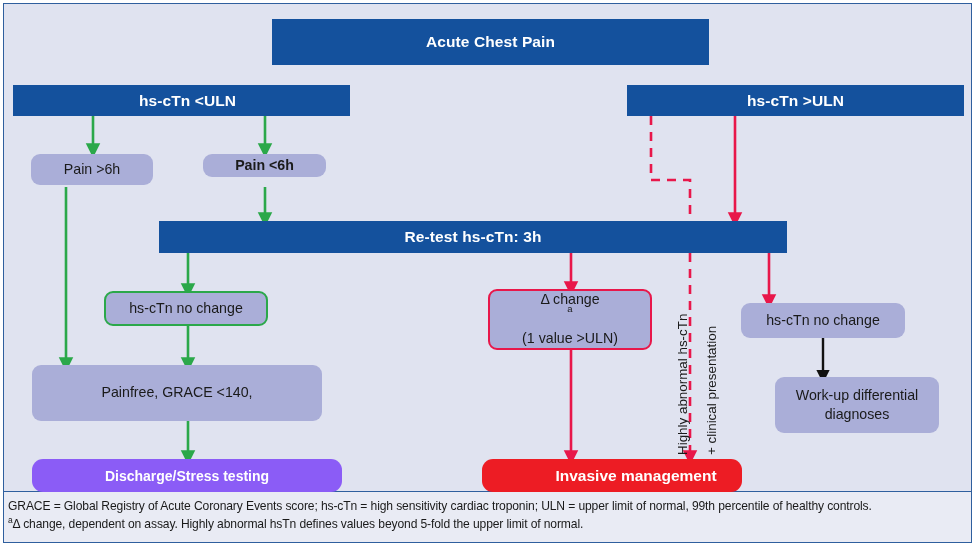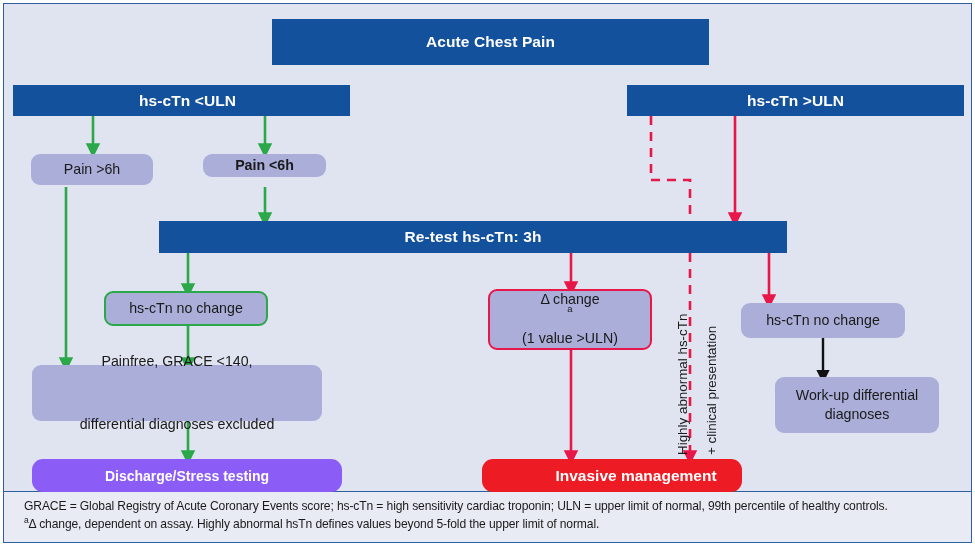--- a/index.html
+++ b/index.html
@@ -218,7 +218,6 @@
 
     <div class="node lav" style="left:28px; top:361px; width:290px; height:56px; flex-direction:column;gap:44px;">
       <div>Painfree, GRACE &lt;140,</div>
-      <div>differential diagnoses excluded</div>
     </div>
 
     <div class="node lav" style="left:737px; top:373px; width:164px; height:56px; flex-direction:column;margin-left:34px;">

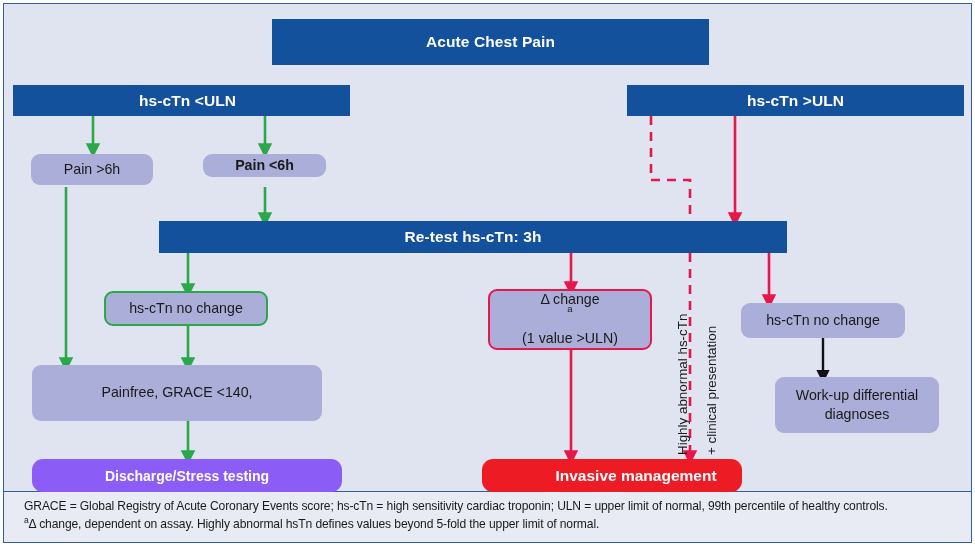--- a/index.html
+++ b/index.html
@@ -37,7 +37,7 @@
     border: 1px solid #2f5f9e;
     border-top: none;
     box-sizing: border-box;
-    padding: 5px 8px 0 20px;
+    padding: 5px 8px 0 4px;
   }
   .footline {
     font-size: 12.1px;

